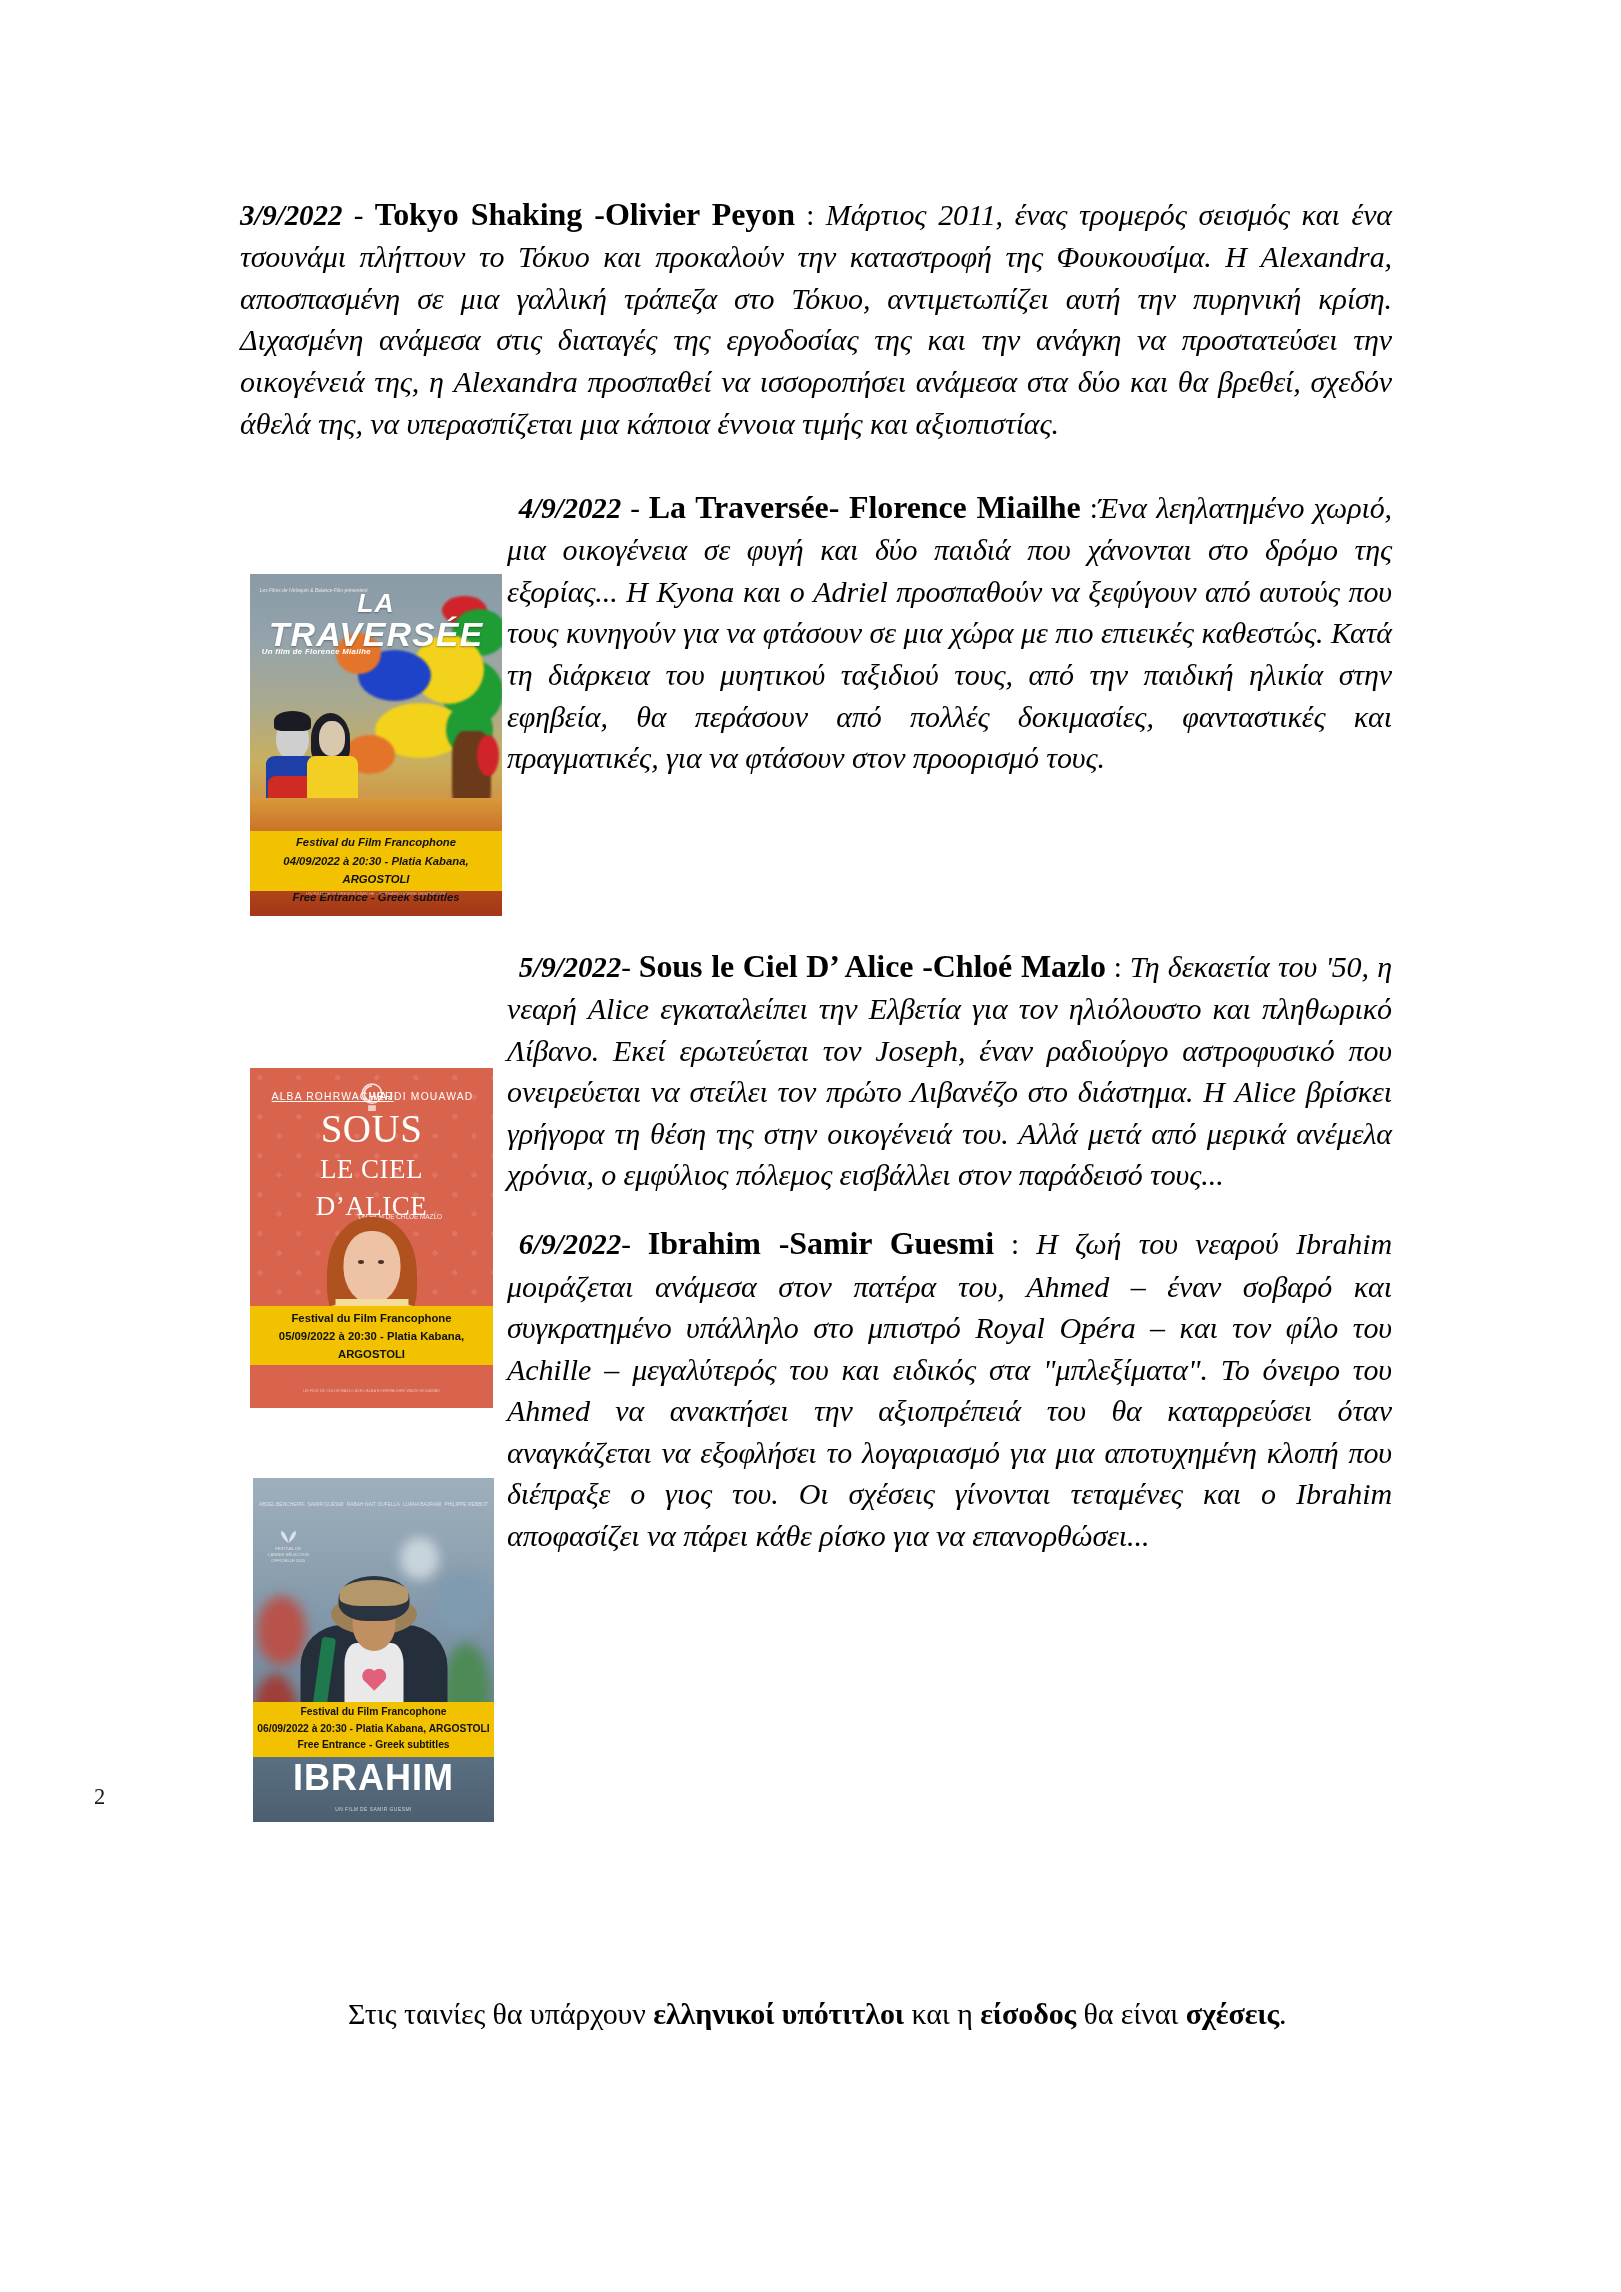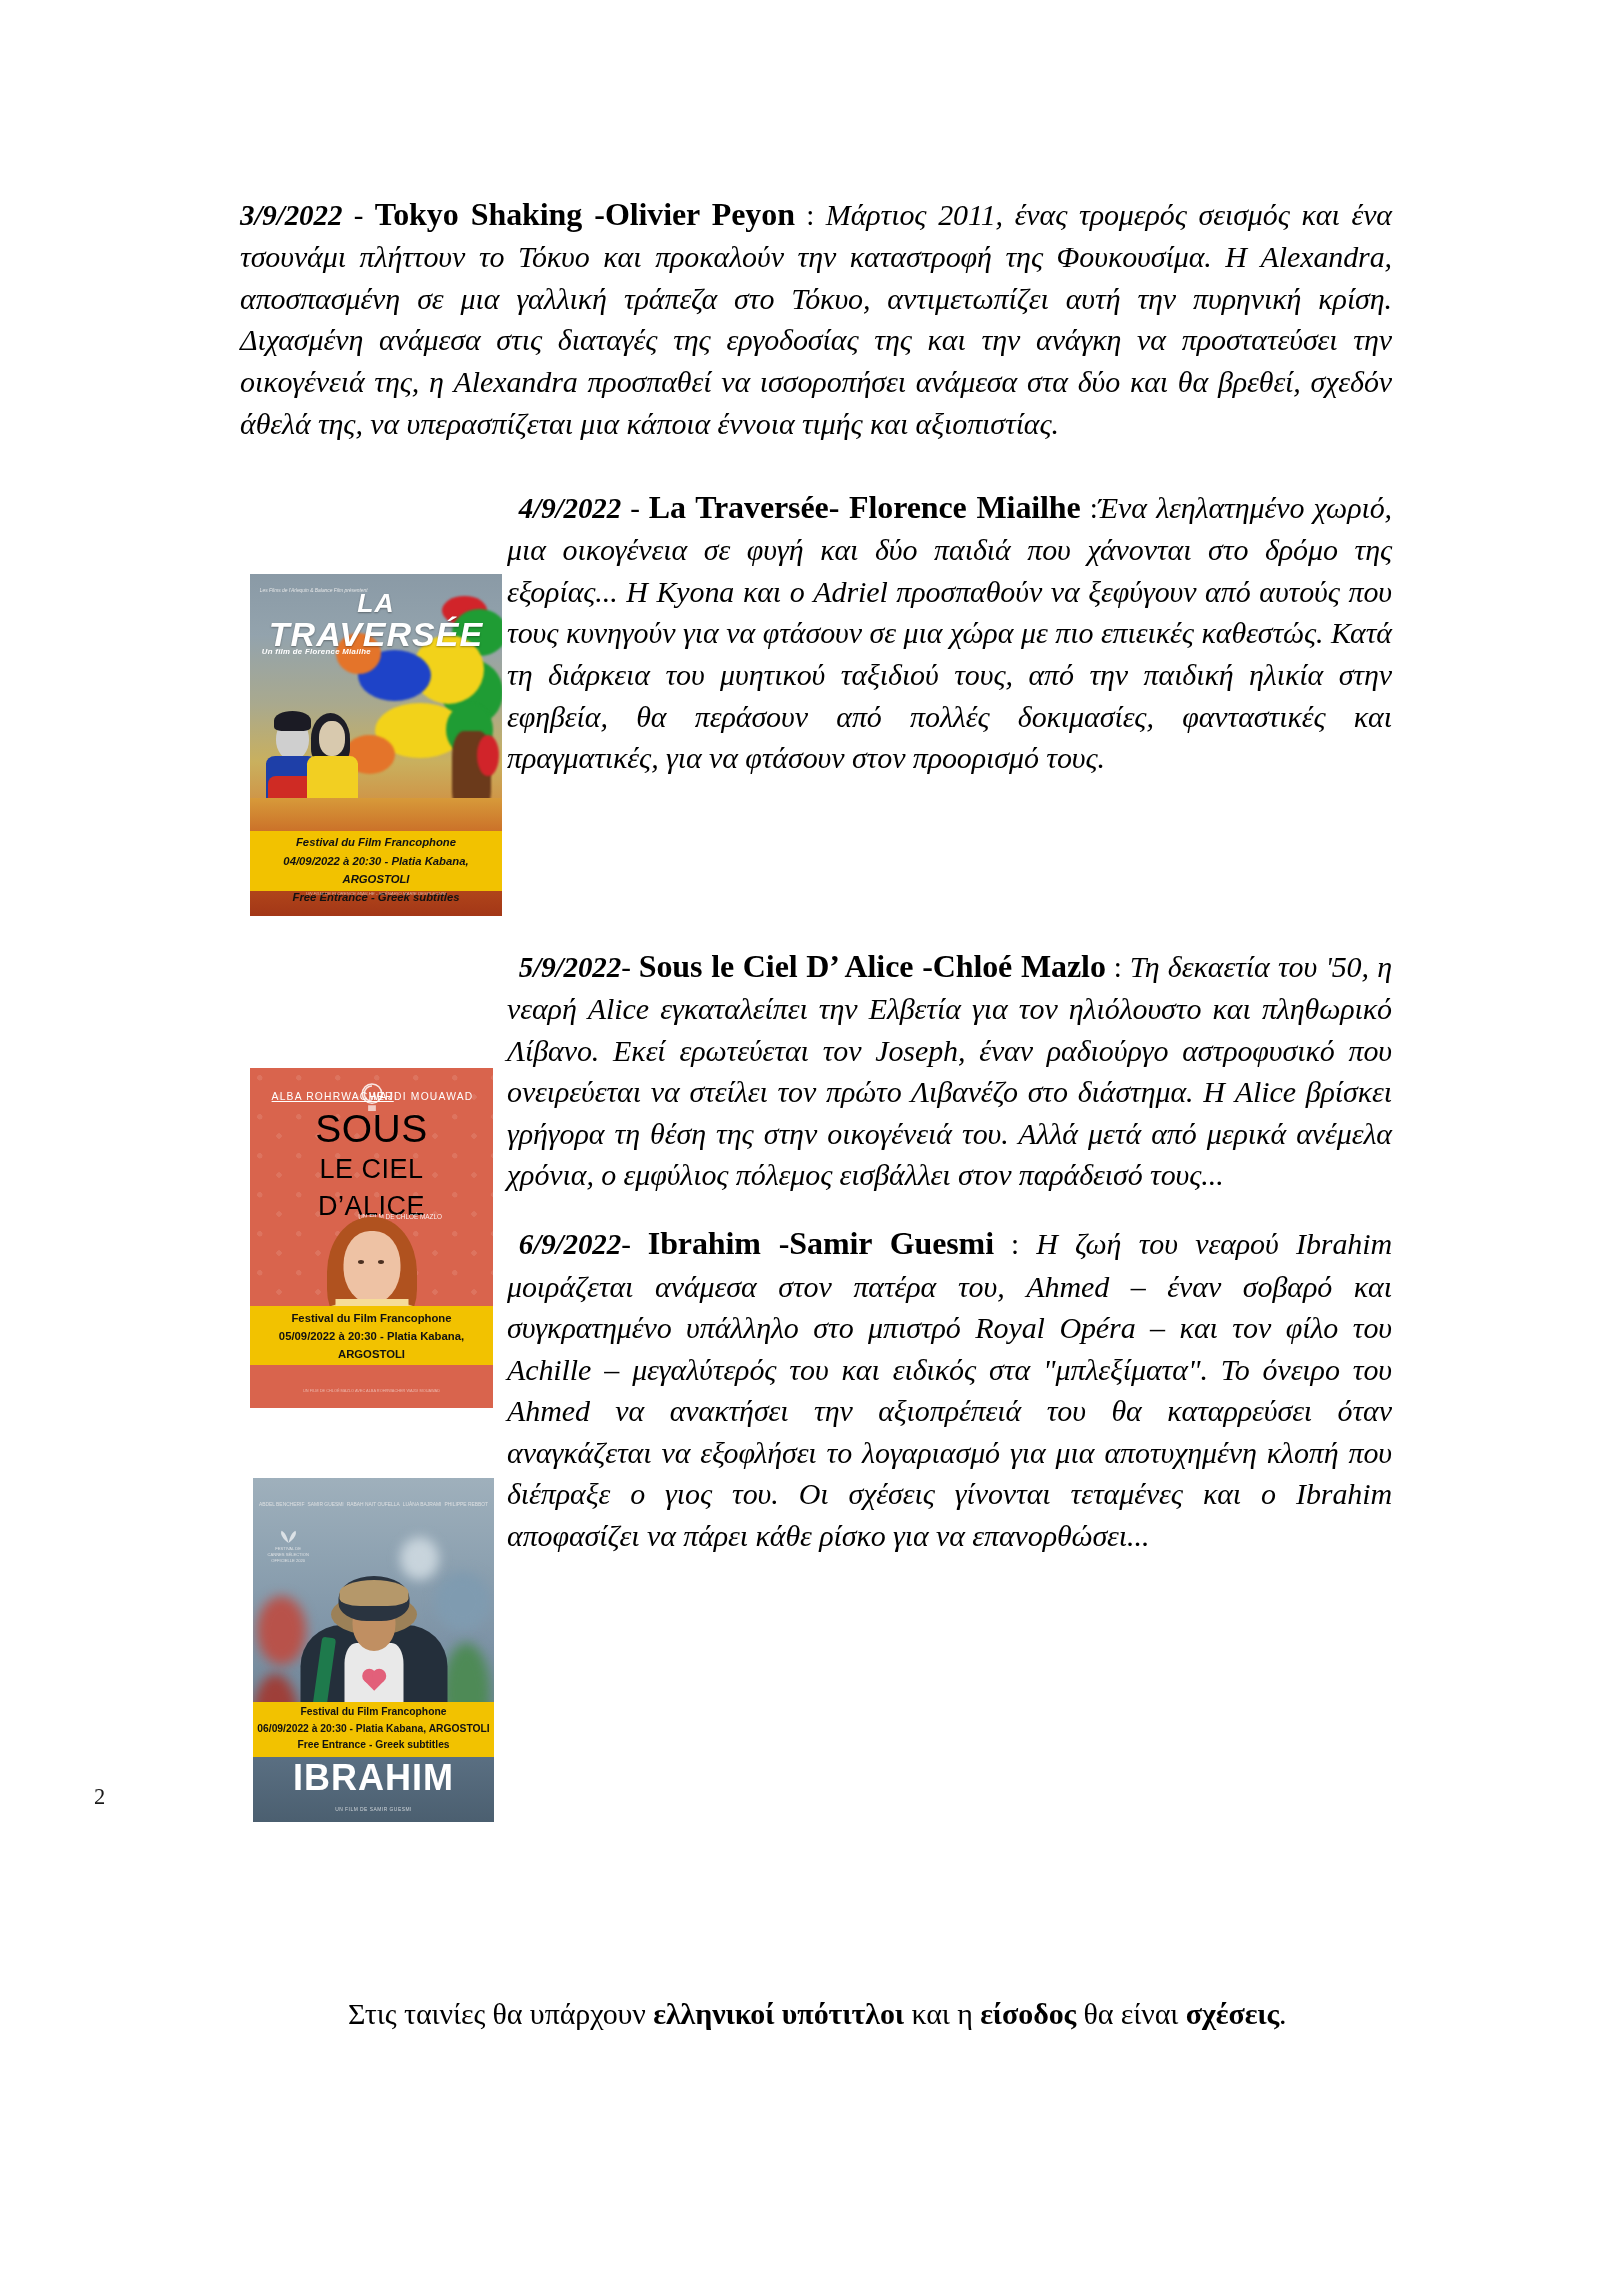--- a/index.html
+++ b/index.html
@@ -157,8 +157,8 @@
   }
   #poster-alice .pa-title {
     position:absolute; left:0; right:0; top:43px;
-    text-align:center; color:#000000;
-    font-family:Liberation Sans, sans-serif;
+    text-align:center; color:#ffffff;
+    font-family:Liberation Serif, serif;
     font-size:39px; line-height:.93; letter-spacing:0.5px;
   }
   #poster-alice .pa-title .l2 { font-size:27px; }

